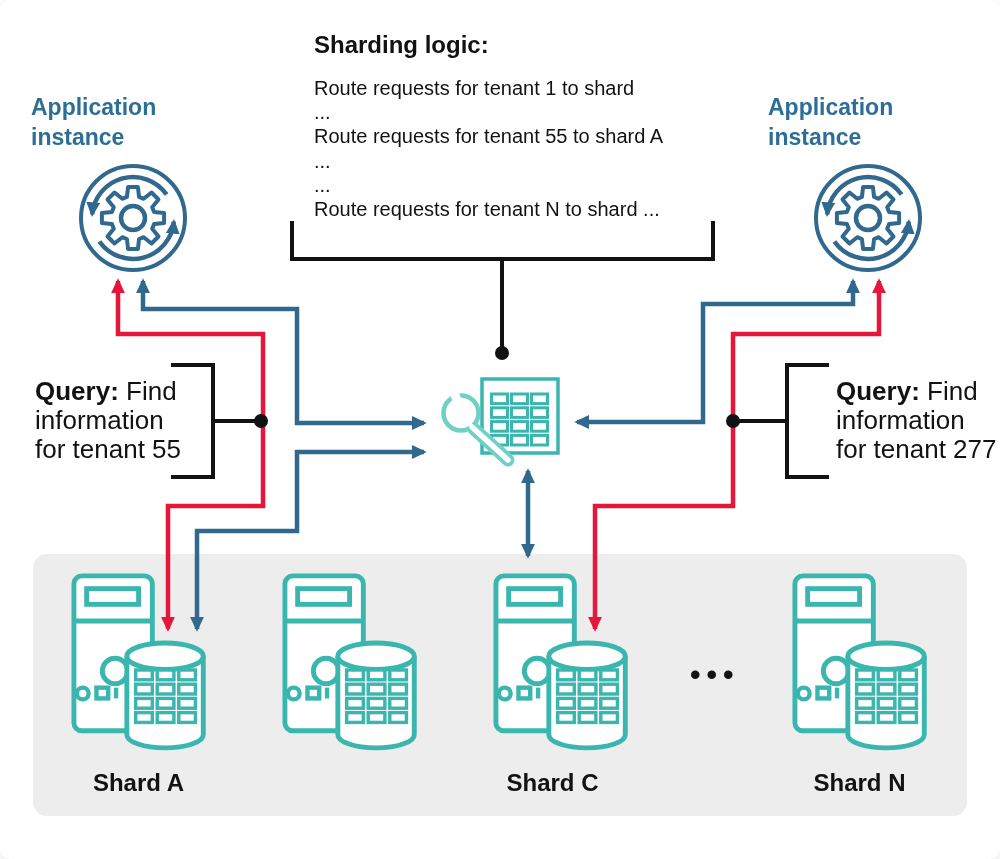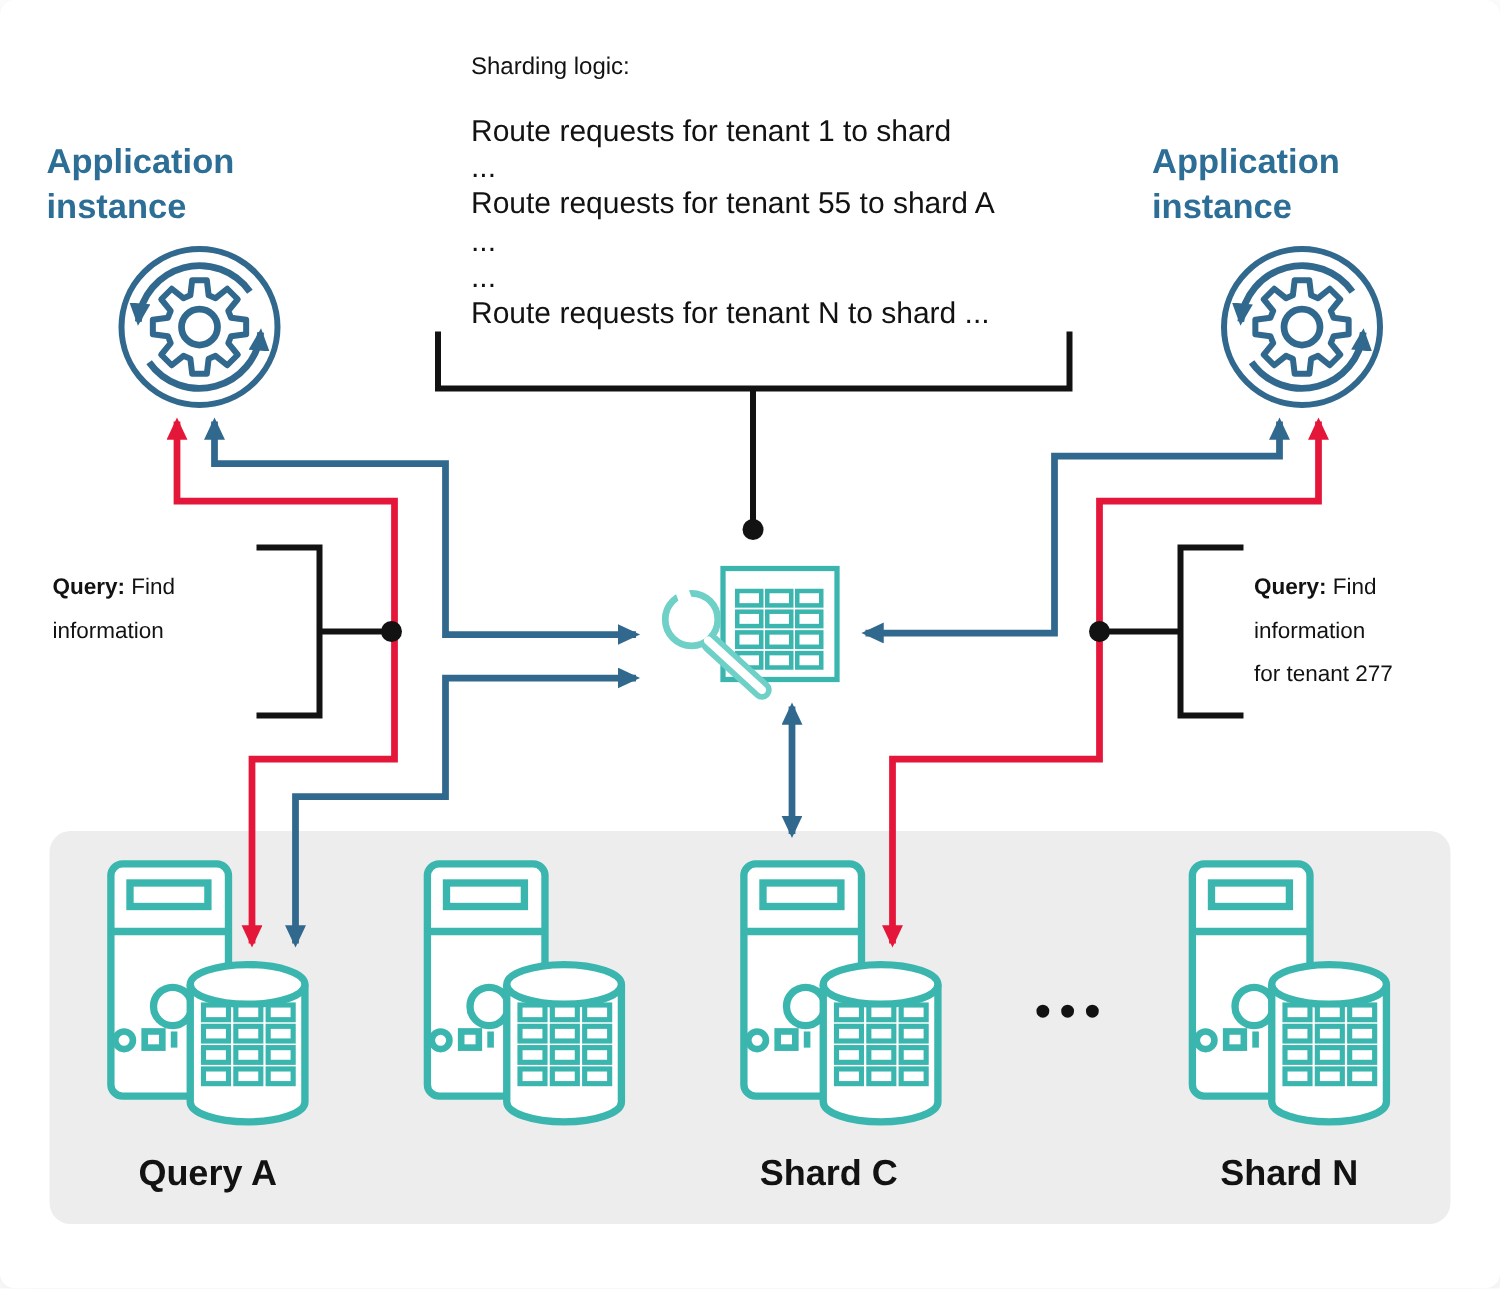--- a/index.html
+++ b/index.html
@@ -20,7 +20,7 @@
   .rj{stroke-linejoin:round;} .rc{stroke-linecap:round;}
   
   .app-label{width:200px;text-align:left;font-size:23px;font-weight:bold;line-height:30px;color:var(--heading-blue);}
-  .logic-title{font-size:16px;font-weight:normal;line-height:24px;}
+  .logic-title{font-size:24px;font-weight:bold;line-height:24px;}
   .logic-lines{font-size:20px;line-height:24.2px;white-space:nowrap;}
   .query{font-size:15px;line-height:29px;}
   .query b{font-weight:bold;}

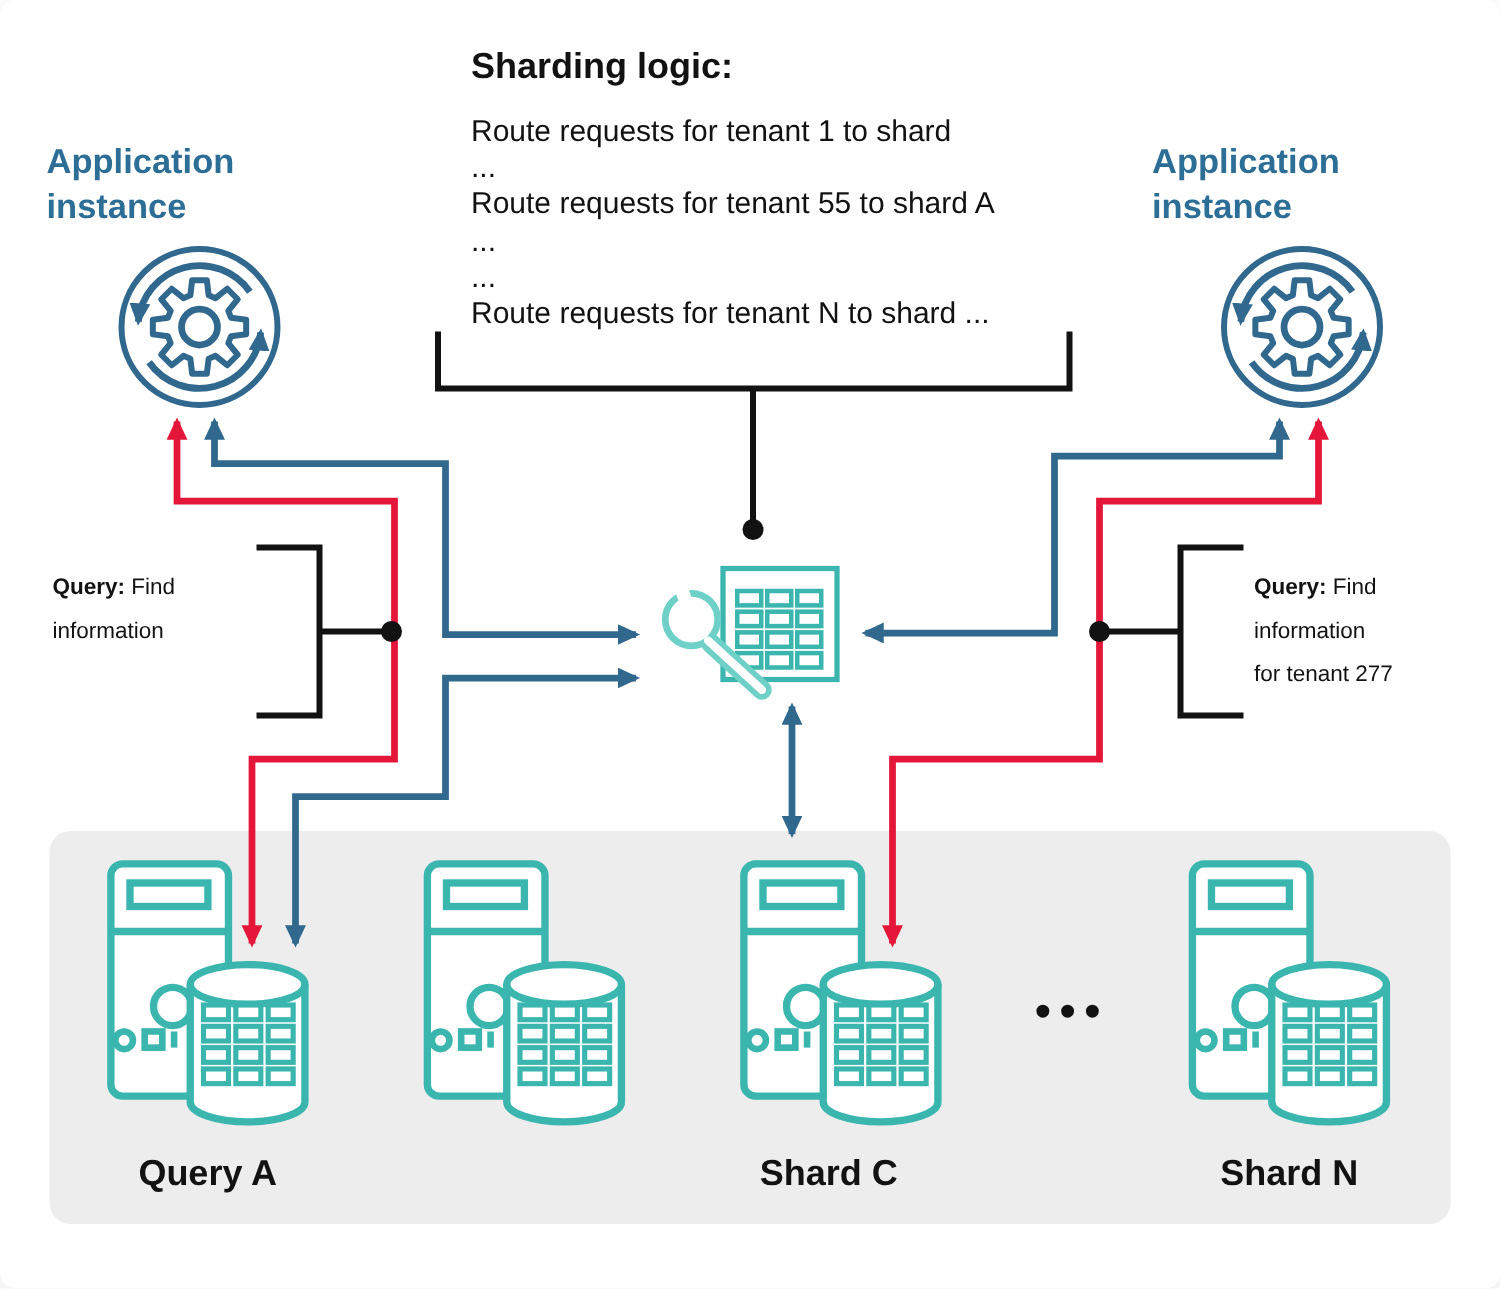--- a/index.html
+++ b/index.html
@@ -22,7 +22,7 @@
   .app-label{width:200px;text-align:left;font-size:23px;font-weight:bold;line-height:30px;color:var(--heading-blue);}
   .logic-title{font-size:24px;font-weight:bold;line-height:24px;}
   .logic-lines{font-size:20px;line-height:24.2px;white-space:nowrap;}
-  .query{font-size:15px;line-height:29px;}
+  .query{font-size:26px;line-height:29px;}
   .query b{font-weight:bold;}
   .shard-label{width:137px;text-align:center;font-size:24px;font-weight:bold;}
   .dots{font-size:30px;font-weight:bold;letter-spacing:6px;color:var(--ink);}

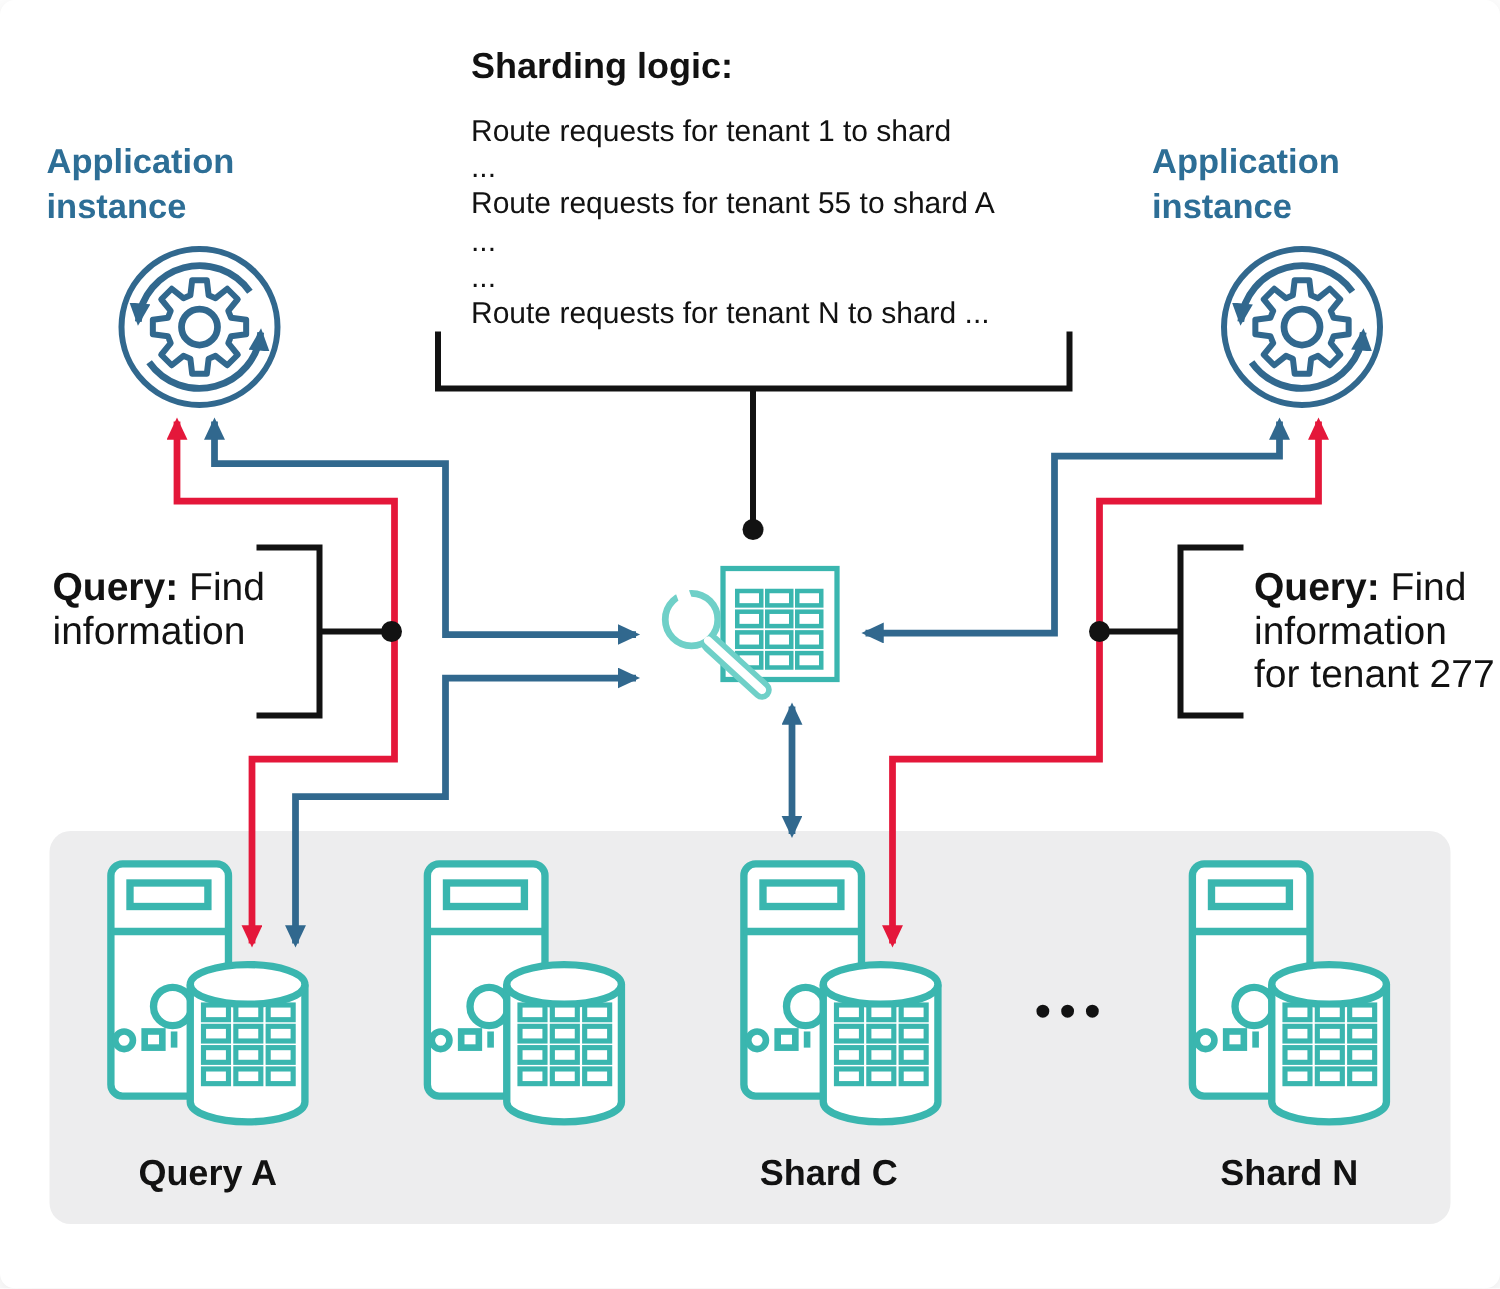--- a/index.html
+++ b/index.html
@@ -148,6 +148,7 @@
   <div class="abs query" style="left:35px;top:377px;width:170px;">
     <div><b>Query:</b> <span>Find</span></div>
     <div>information</div>
+    <div>for tenant 55</div>
   </div>
   <div class="abs query" style="left:836px;top:377px;width:170px;">
     <div><b>Query:</b> <span>Find</span></div>

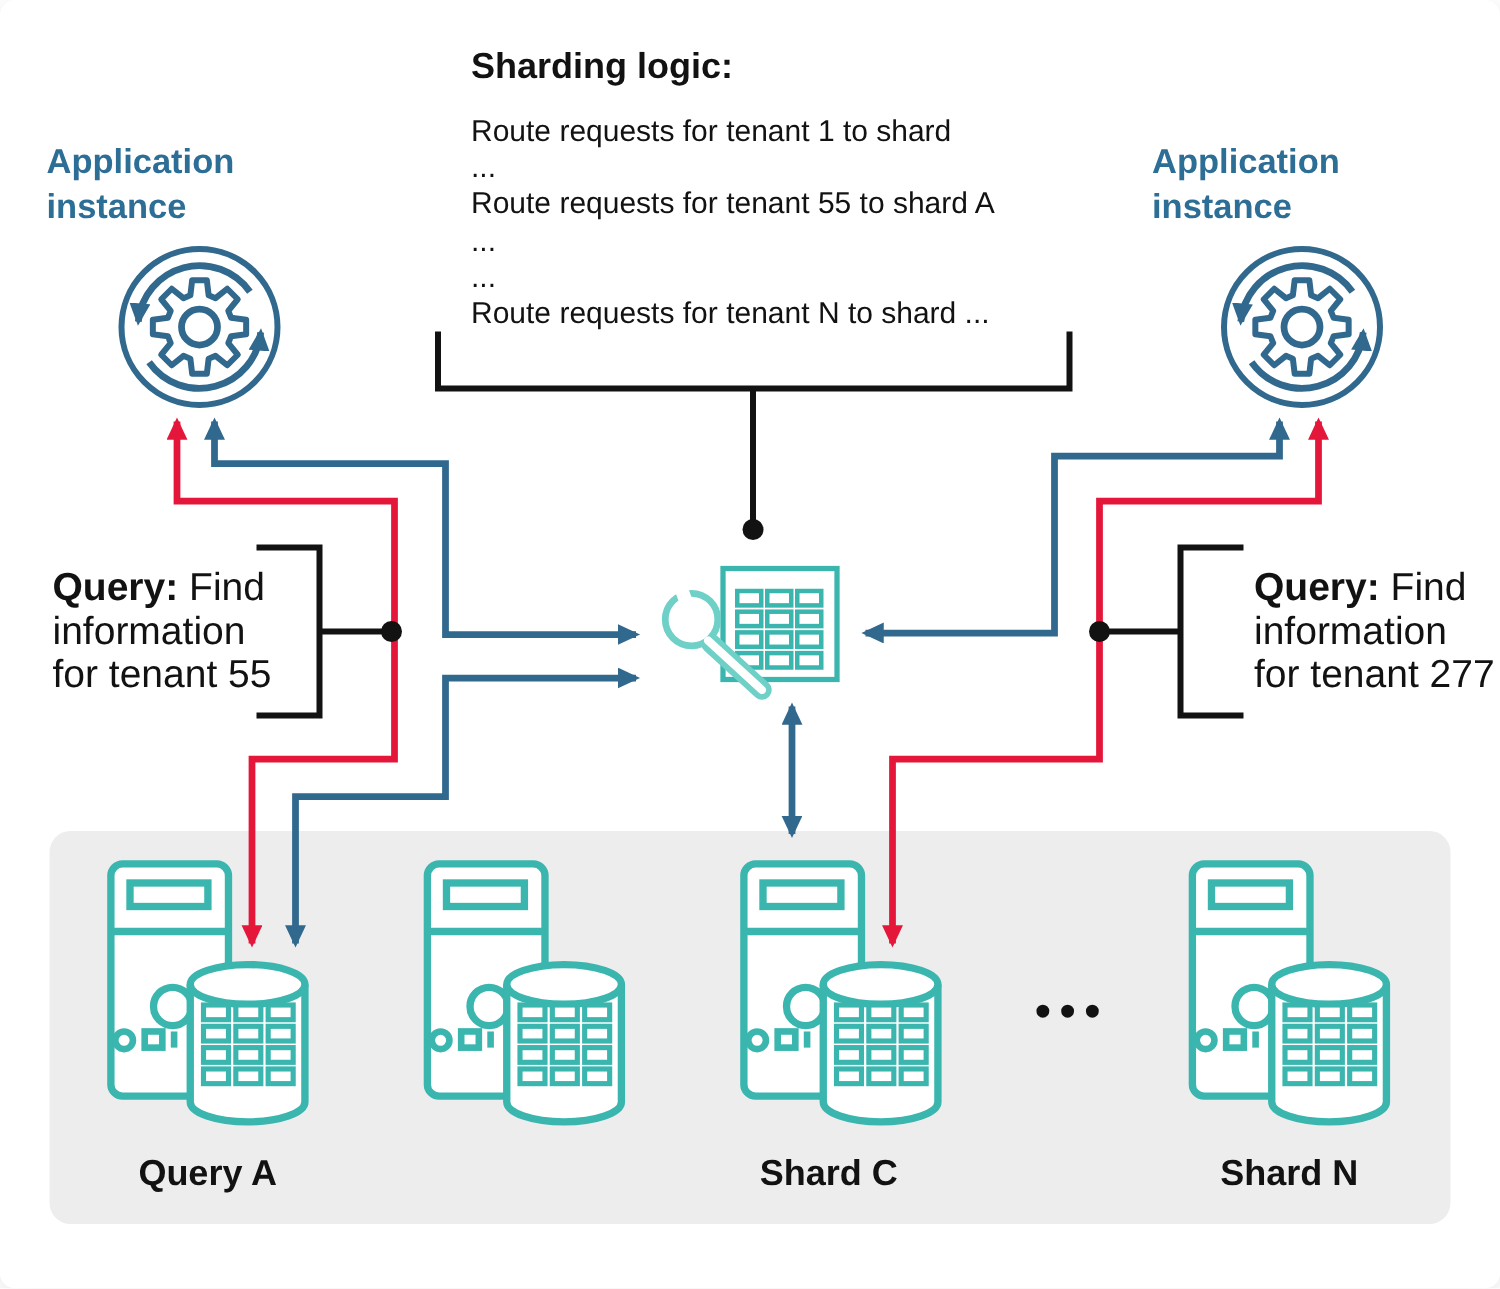--- a/index.html
+++ b/index.html
@@ -156,7 +156,7 @@
     <div>for tenant 277</div>
   </div>
 
-  <div class="abs shard-label" style="left:70px;top:769px;">Query A</div>
+  <div class="abs shard-label" style="left:70px;top:769px;">Shard A</div>
   <div class="abs shard-label" style="left:484px;top:769px;">Shard C</div>
   <div class="abs shard-label" style="left:791px;top:769px;">Shard N</div>
 

